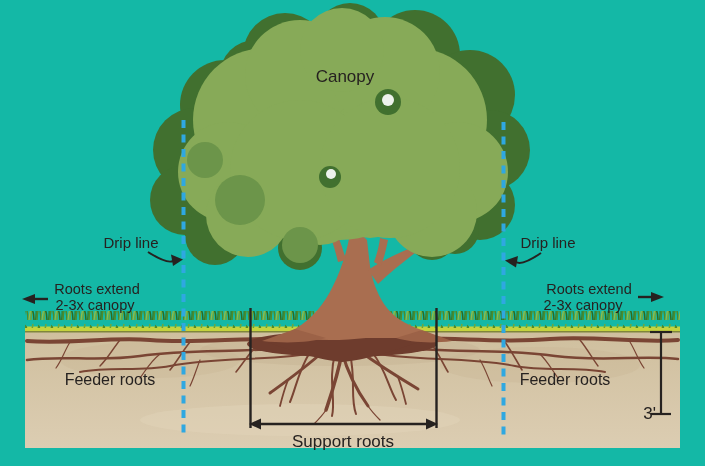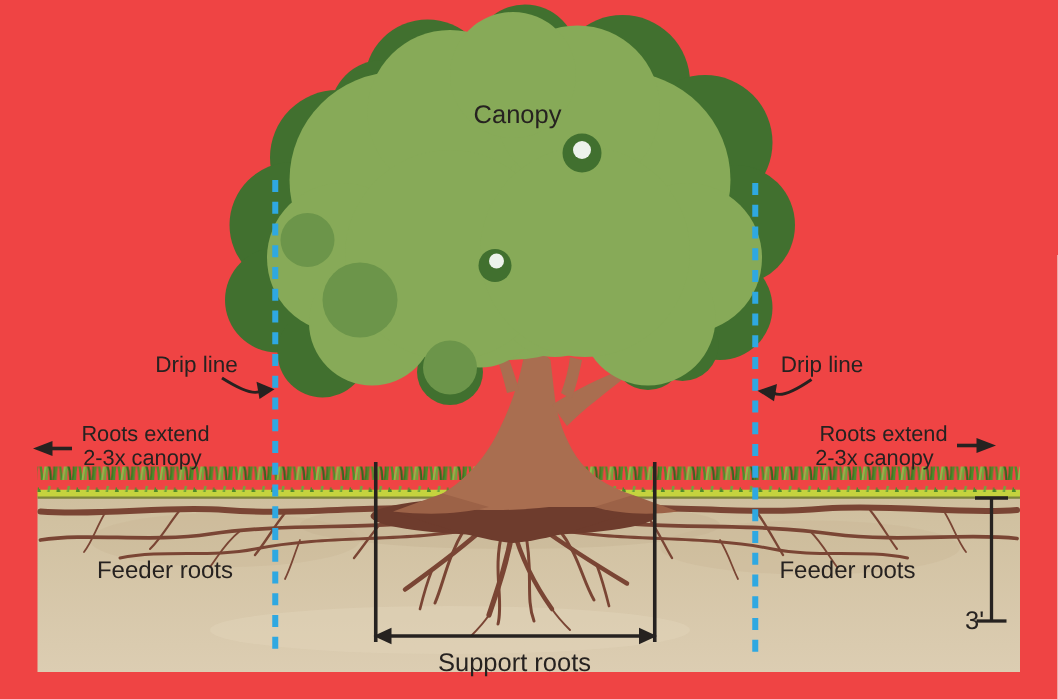--- a/index.html
+++ b/index.html
@@ -3,7 +3,7 @@
 <meta charset="utf-8">
 <style>
   html,body{margin:0;padding:0;background:#edf2ec;}
-  .stage{position:relative;width:705px;height:466px;background:#ef4444;overflow:hidden;
+  .stage{position:relative;width:705px;height:466px;background:#14b8a6;overflow:hidden;
          font-family:"Liberation Sans",sans-serif;}
   svg{display:block}
   text{fill:#262220;}

